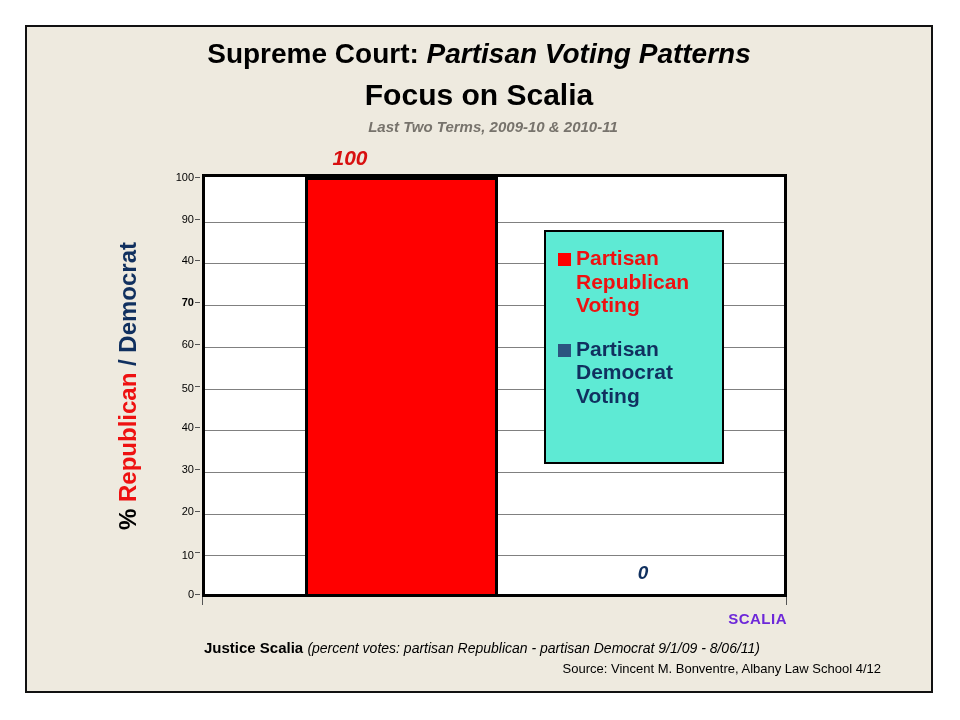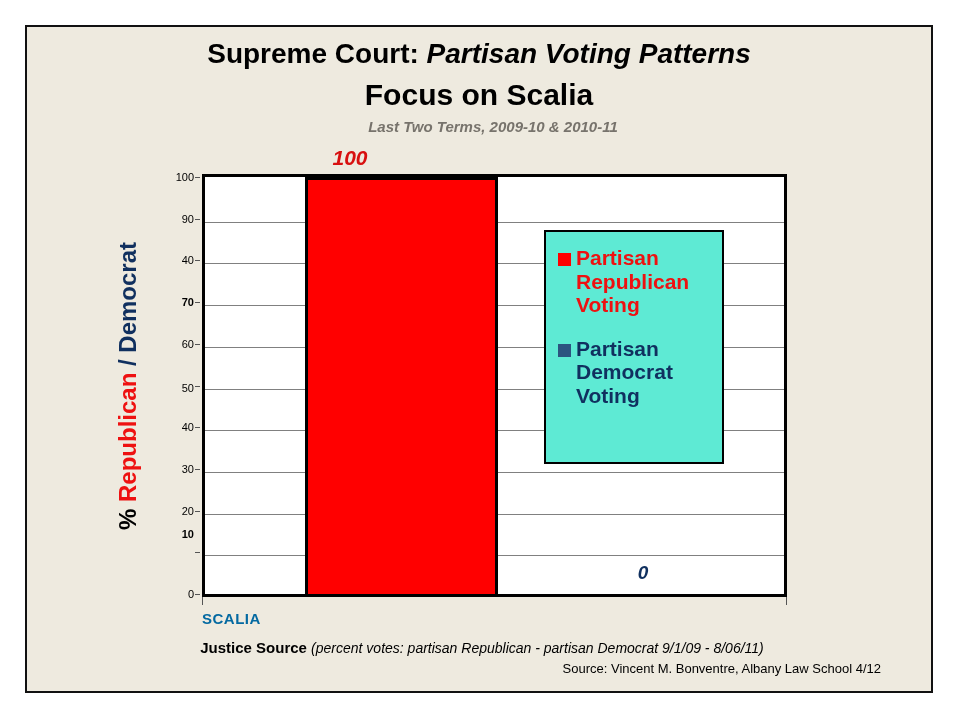--- a/index.html
+++ b/index.html
@@ -284,7 +284,7 @@
   <div id="yaxis">
       <div class="ytick-label" style="top: 420px;">0</div>
       <div class="ytick-mark" style="top: 420px;"></div>
-      <div class="ytick-label" style="top: 360px; font-weight: bold;">10</div>
+      <div class="ytick-label" style="top: 381px;">10</div>
       <div class="ytick-mark" style="top: 378.3px;"></div>
       <div class="ytick-label" style="top: 336.6px;">20</div>
       <div class="ytick-mark" style="top: 336.6px;"></div>

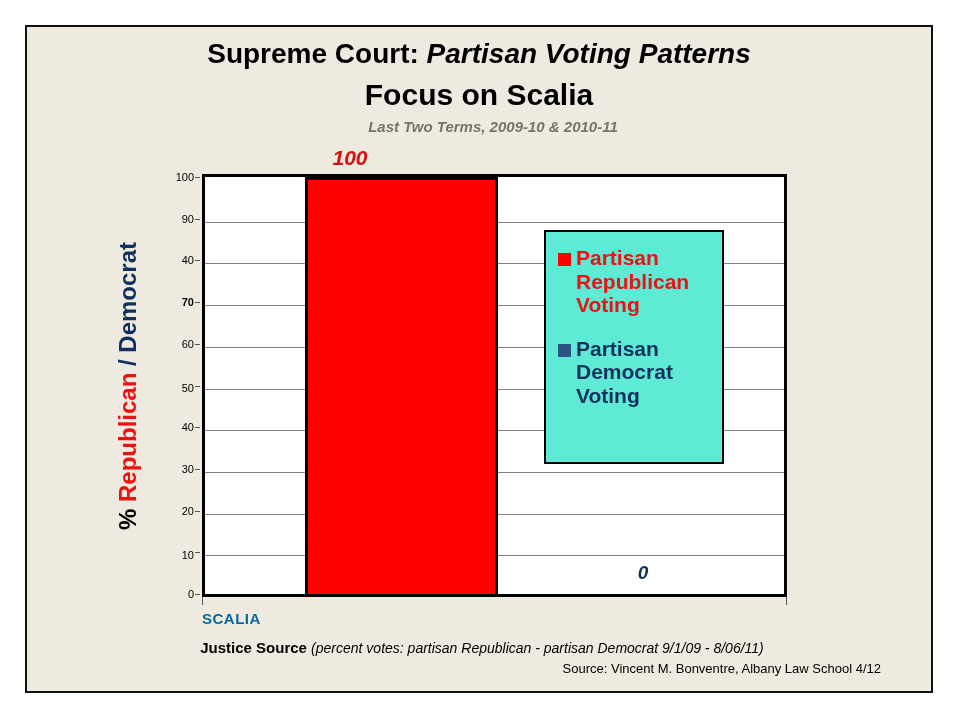--- a/index.html
+++ b/index.html
@@ -228,10 +228,10 @@
     left: 175px;
     top: 583px;
     width: 585px;
-    text-align: left;
+    text-align: right;
     font-size: 15px;
     font-weight: bold;
-    color: #0369a1;
+    color: #6d28d9;
     letter-spacing: 0.5px;
   }
 

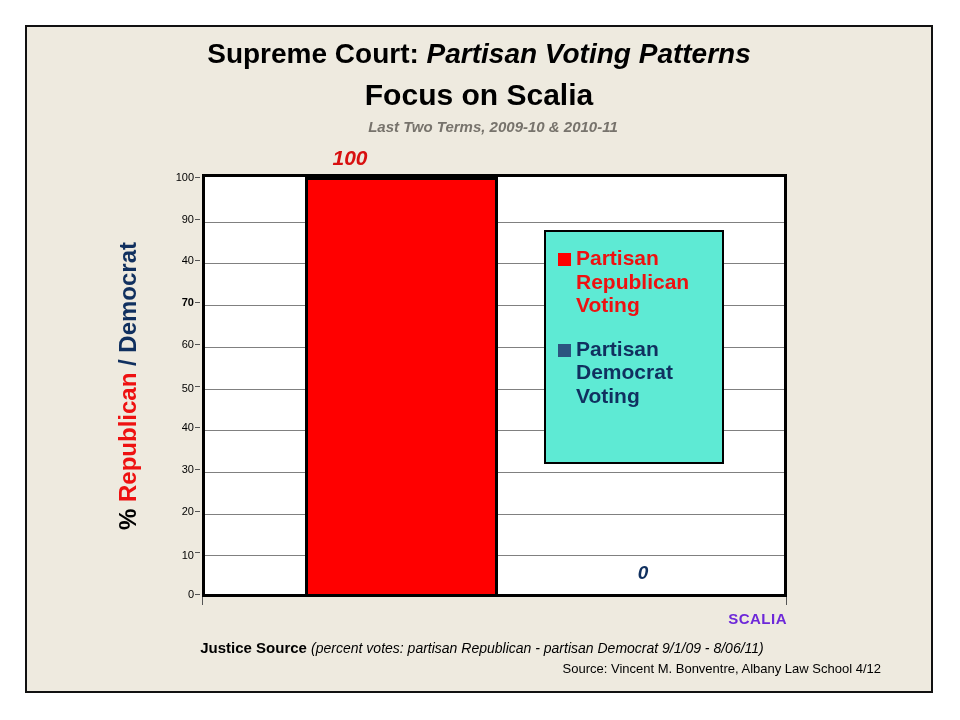--- a/index.html
+++ b/index.html
@@ -347,7 +347,7 @@
   <div id="xaxis-label">SCALIA</div>
 
   <div id="footer">
-    <div id="footer-line1"><span class="strong">Justice Source </span><span class="paren">(percent votes: partisan Republican - partisan Democrat 9/1/09 - 8/06/11)</span></div>
+    <div id="footer-line1"><span class="strong">Justice Scalia </span><span class="paren">(percent votes: partisan Republican - partisan Democrat 9/1/09 - 8/06/11)</span></div>
     <div id="footer-line2">Source: Vincent M. Bonventre, Albany Law School  4/12</div>
   </div>
 

